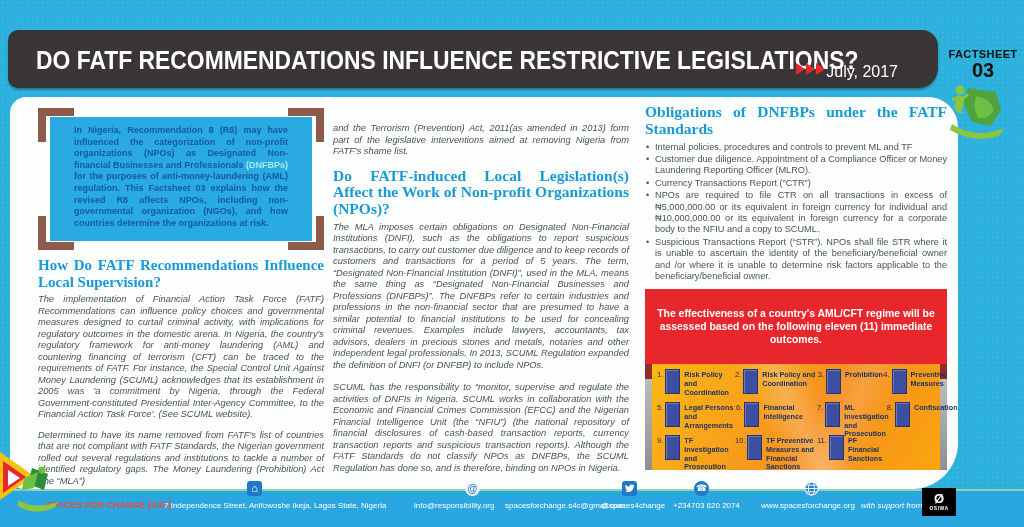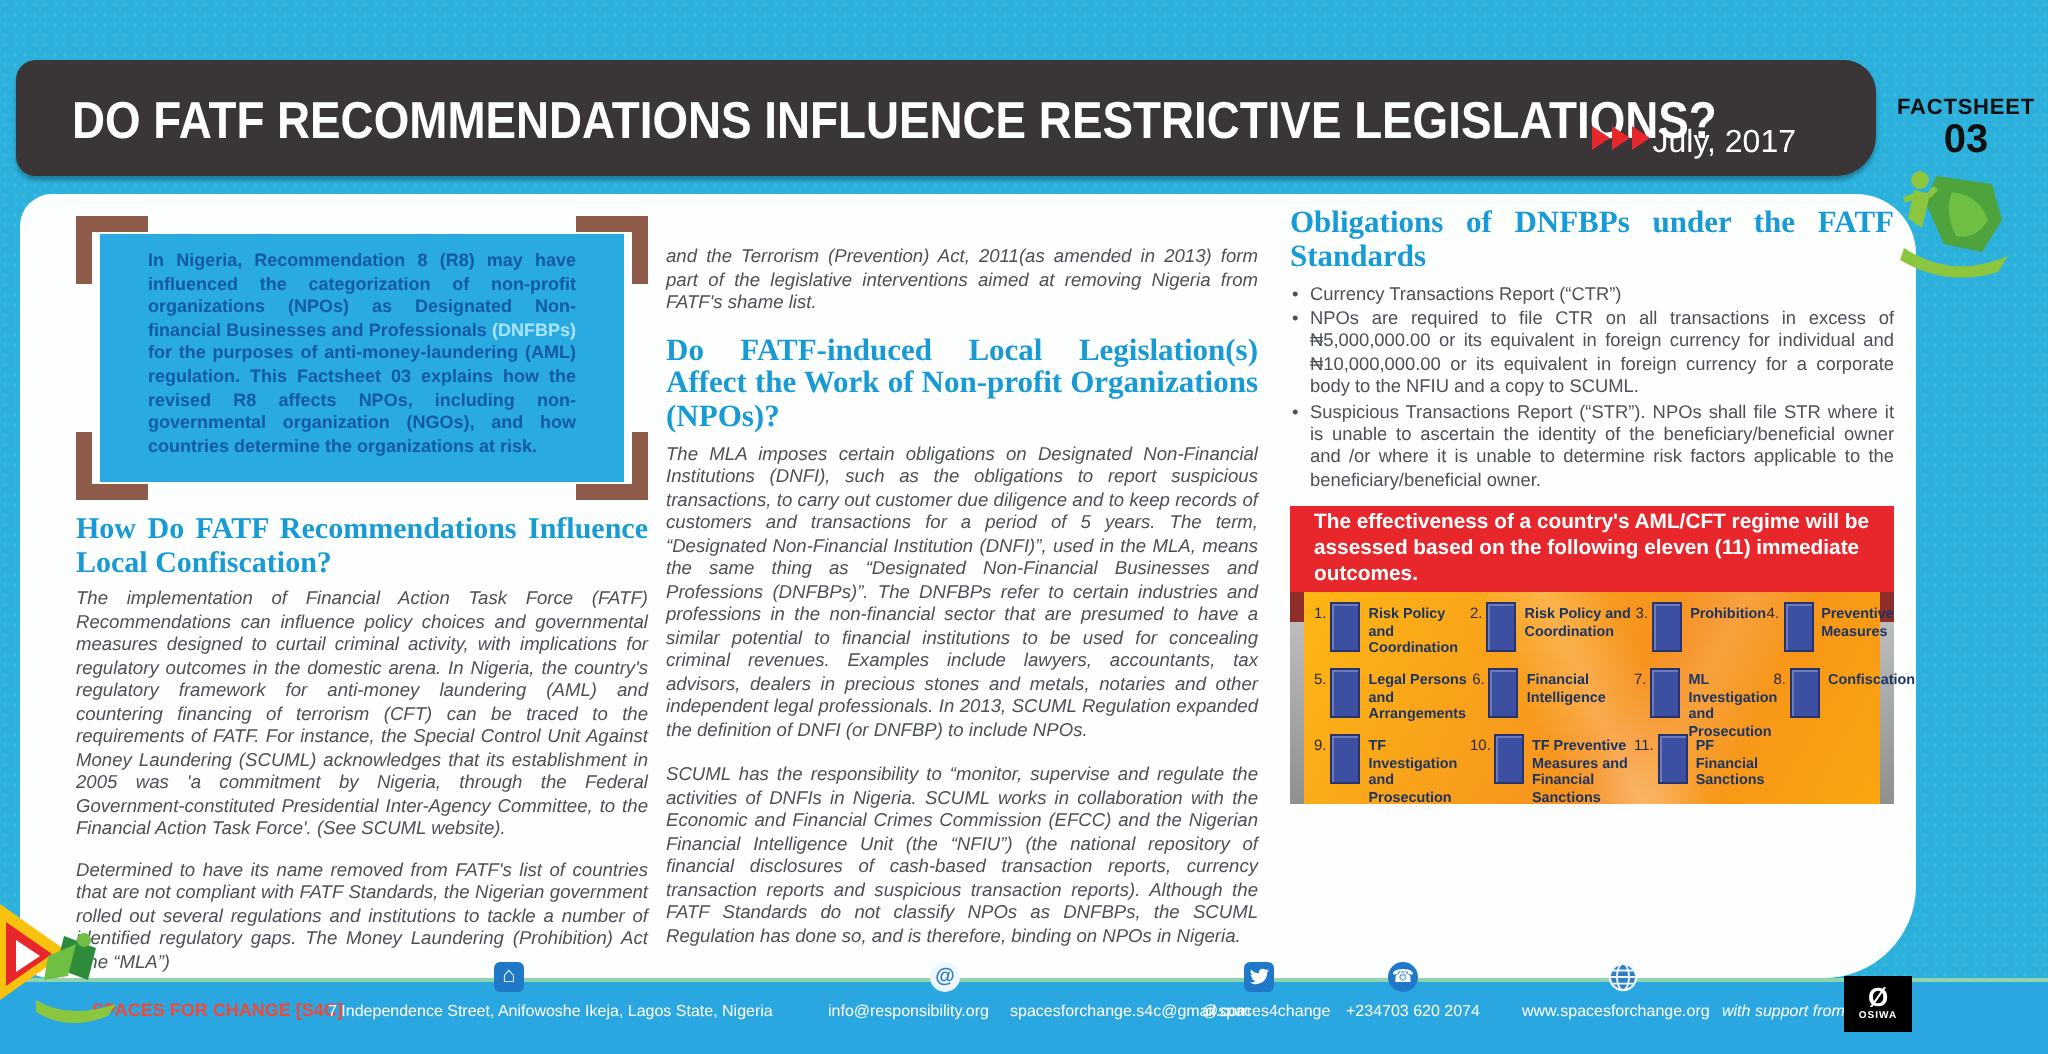--- a/index.html
+++ b/index.html
@@ -166,6 +166,7 @@
   <div class="col col3">
     <div class="h-serif h3a">Obligations of DNFBPs under the FATF Standards</div>
     <ul class="blist">
+      <li><span>Internal policies, procedures and controls to prevent ML and TF</span></li>
       <li><span>Currency Transactions Report (“CTR”)</span></li>
       <li><span>NPOs are required to file CTR on all transactions in excess of ₦5,000,000.00 or its equivalent in foreign currency for individual and ₦10,000,000.00 or its equivalent in foreign currency for a corporate body to the NFIU and a copy to SCUML.</span></li>
       <li><span>Suspicious Transactions Report (“STR”). NPOs shall file STR where it is unable to ascertain the identity of the beneficiary/beneficial owner and /or where it is unable to determine risk factors applicable to the beneficiary/beneficial owner.</span></li>

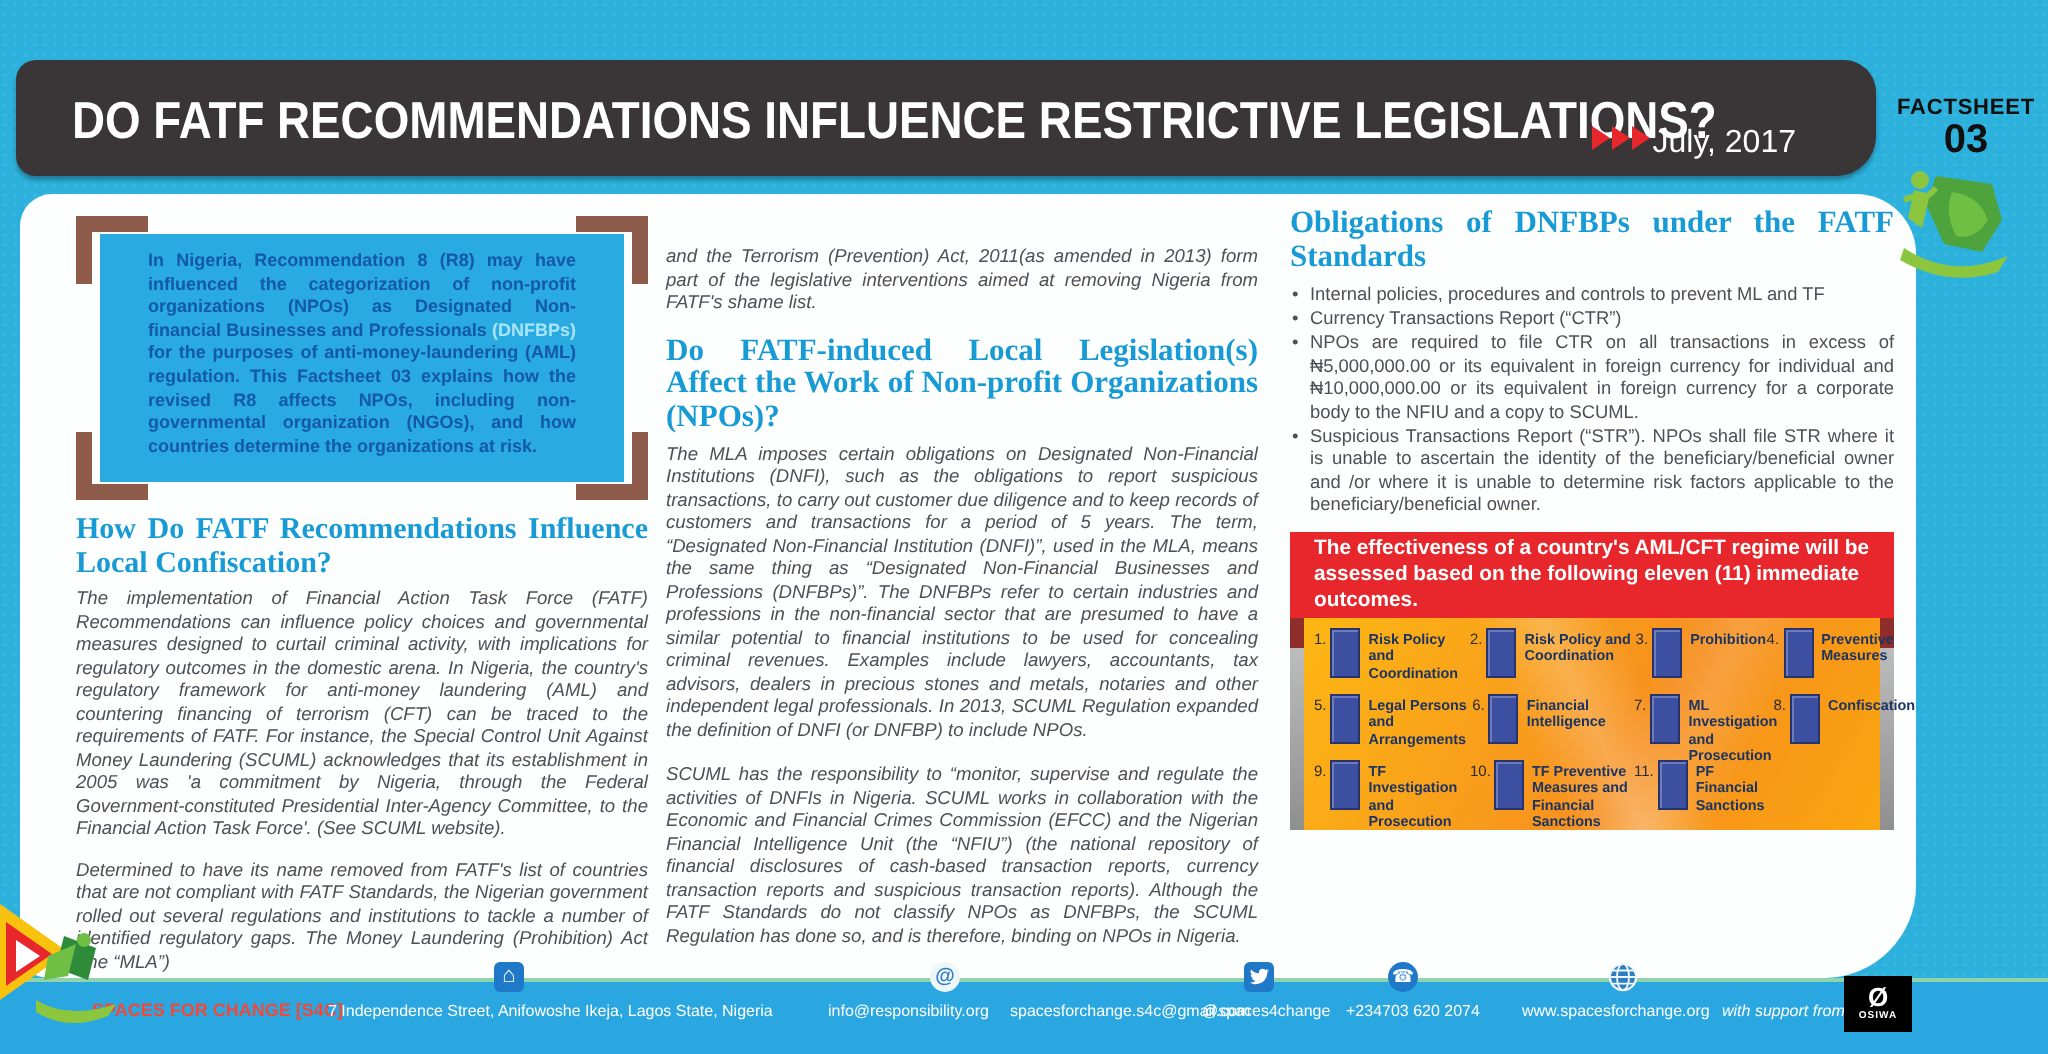--- a/index.html
+++ b/index.html
@@ -167,6 +167,7 @@
     <div class="h-serif h3a">Obligations of DNFBPs under the FATF Standards</div>
     <ul class="blist">
       <li><span>Internal policies, procedures and controls to prevent ML and TF</span></li>
+      <li><span>Customer due diligence. Appointment of a Compliance Officer or Money Laundering Reporting Officer (MLRO).</span></li>
       <li><span>Currency Transactions Report (“CTR”)</span></li>
       <li><span>NPOs are required to file CTR on all transactions in excess of ₦5,000,000.00 or its equivalent in foreign currency for individual and ₦10,000,000.00 or its equivalent in foreign currency for a corporate body to the NFIU and a copy to SCUML.</span></li>
       <li><span>Suspicious Transactions Report (“STR”). NPOs shall file STR where it is unable to ascertain the identity of the beneficiary/beneficial owner and /or where it is unable to determine risk factors applicable to the beneficiary/beneficial owner.</span></li>

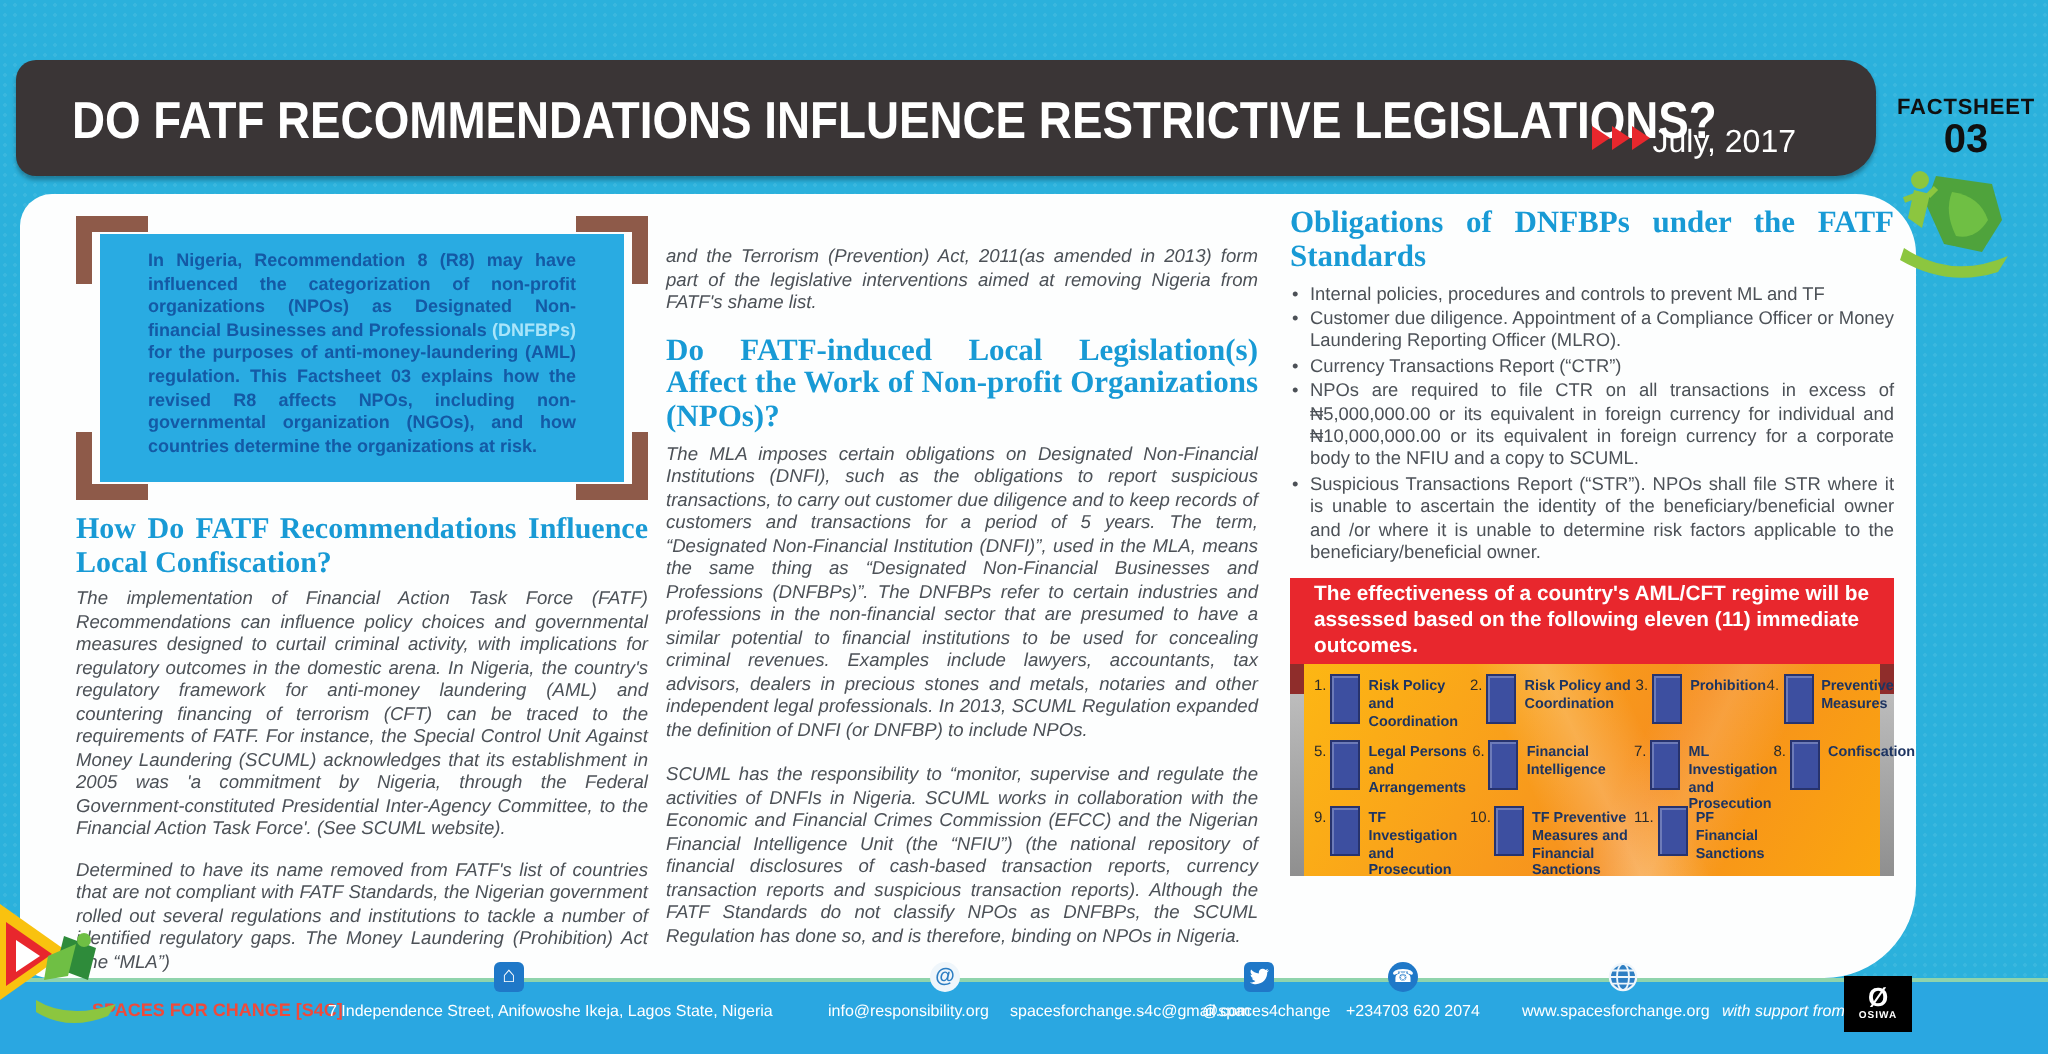--- a/index.html
+++ b/index.html
@@ -151,7 +151,7 @@
       <span class="bracket br"></span>
       <div class="callout-box"><span>In Nigeria, Recommendation 8 (R8) may have influenced the categorization of non-profit organizations (NPOs) as Designated Non-financial Businesses and Professionals </span><span class="hl">(DNFBPs)</span><span> for the purposes of anti-money-laundering (AML) regulation. This Factsheet 03 explains how the revised R8 affects NPOs, including non-governmental organization (NGOs), and how countries determine the organizations at risk.</span></div>
     </div>
-    <div class="h-serif h1a">How Do FATF Recommendations Influence Local Confiscation?</div>
+    <div class="h-serif h1a">How Do FATF Recommendations Influence Local Supervision?</div>
     <p class="body-p">The implementation of Financial Action Task Force (FATF) Recommendations can influence policy choices and governmental measures designed to curtail criminal activity, with implications for regulatory outcomes in the domestic arena. In Nigeria, the country's regulatory framework for anti-money laundering (AML) and countering financing of terrorism (CFT) can be traced to the requirements of FATF. For instance, the Special Control Unit Against Money Laundering (SCUML) acknowledges that its establishment in 2005 was 'a commitment by Nigeria, through the Federal Government-constituted Presidential Inter-Agency Committee, to the Financial Action Task Force'. (See SCUML website).</p>
     <p class="body-p mt10">Determined to have its name removed from FATF's list of countries that are not compliant with FATF Standards, the Nigerian government rolled out several regulations and institutions to tackle a number of identified regulatory gaps. The Money Laundering (Prohibition) Act (the “MLA”)</p>
   </div>

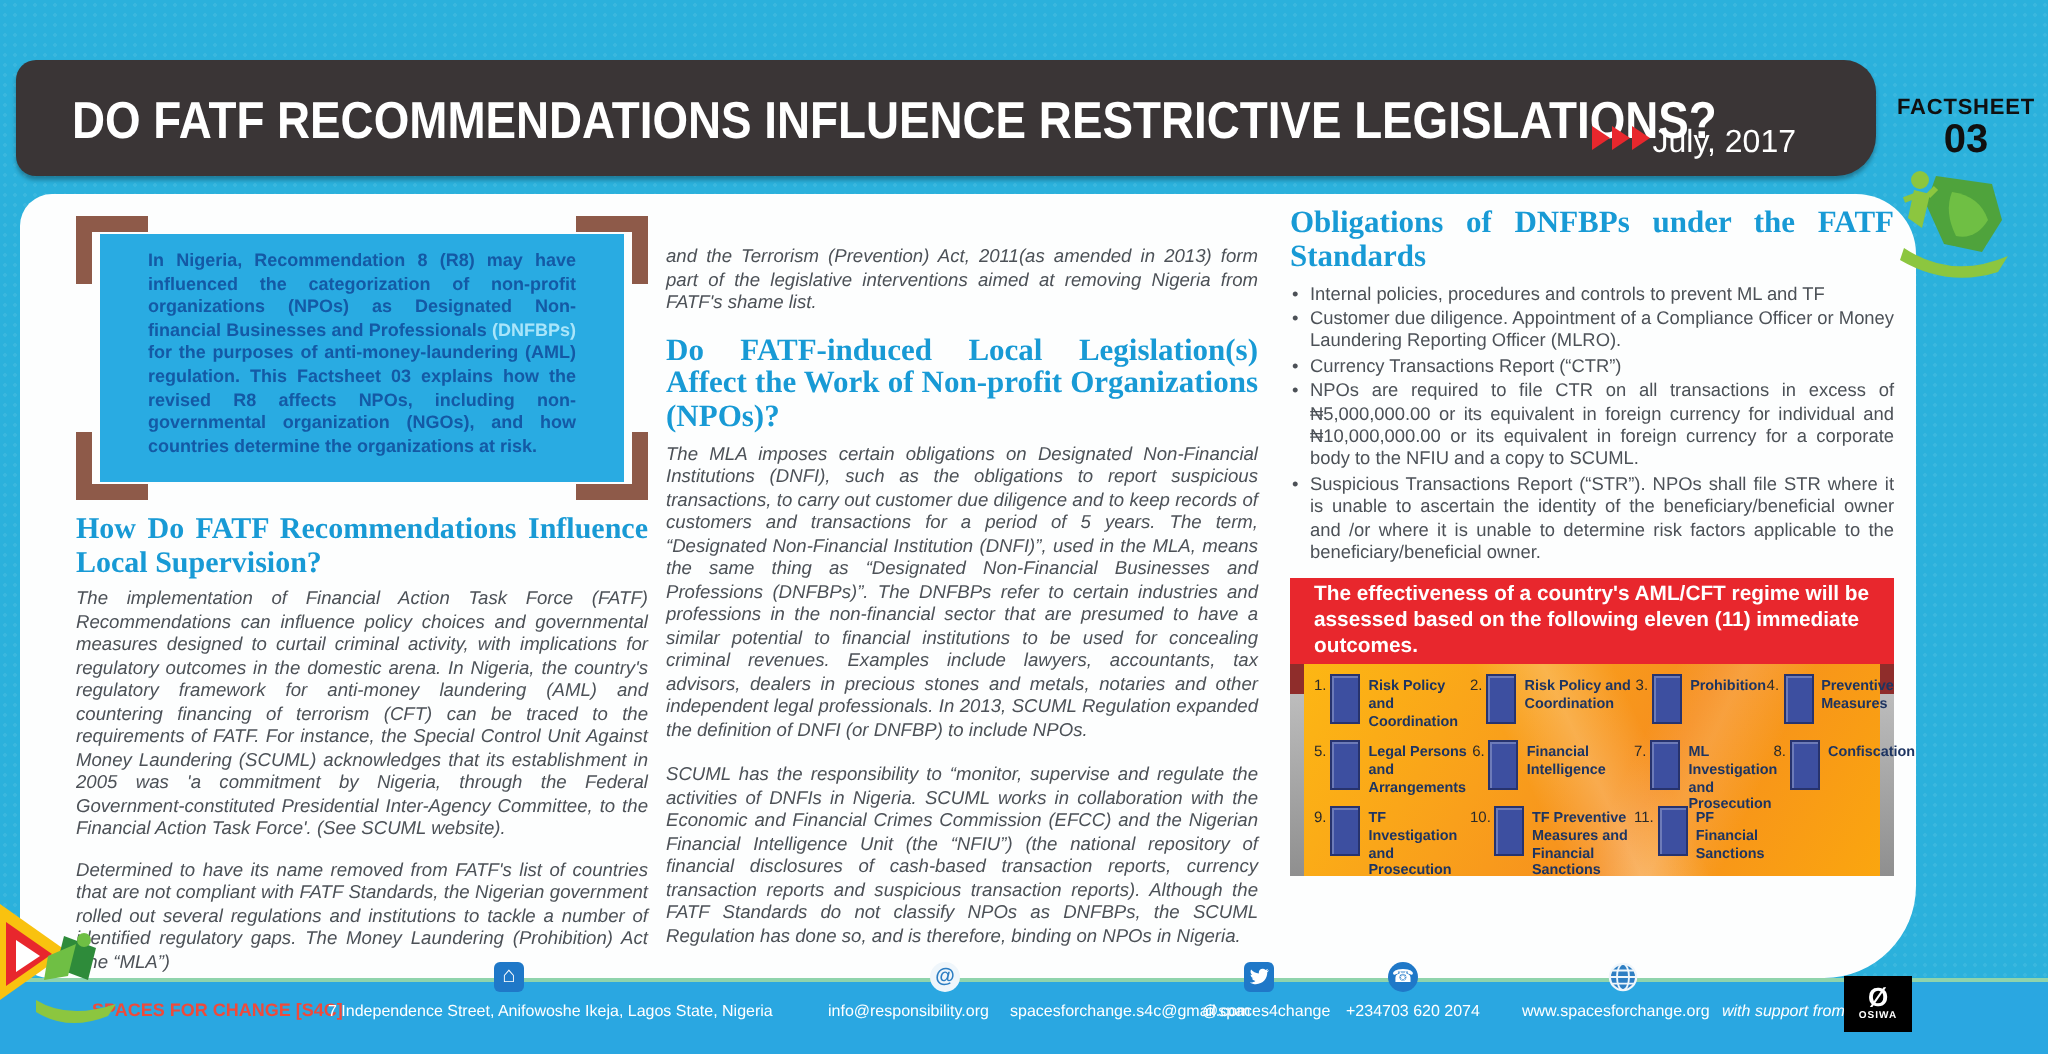--- a/index.html
+++ b/index.html
@@ -63,7 +63,7 @@
   
   .outbox{margin-top:7px;width:302px;}
   .outbox-head{background:#E8272D;color:#FFFFFF;font-weight:700;font-size:10.4px;line-height:13px;
-    text-align:left;padding:2px 12px;box-sizing:border-box;}
+    text-align:center;padding:18px 12px;box-sizing:border-box;}
   .outbox-body{position:relative;height:106px;
     background:linear-gradient(120deg,#FDB813 0%,#F9A01B 35%,#F68E1E 60%,#FBA70E 100%);}
   .outbox-body::after{content:"";position:absolute;inset:0;

